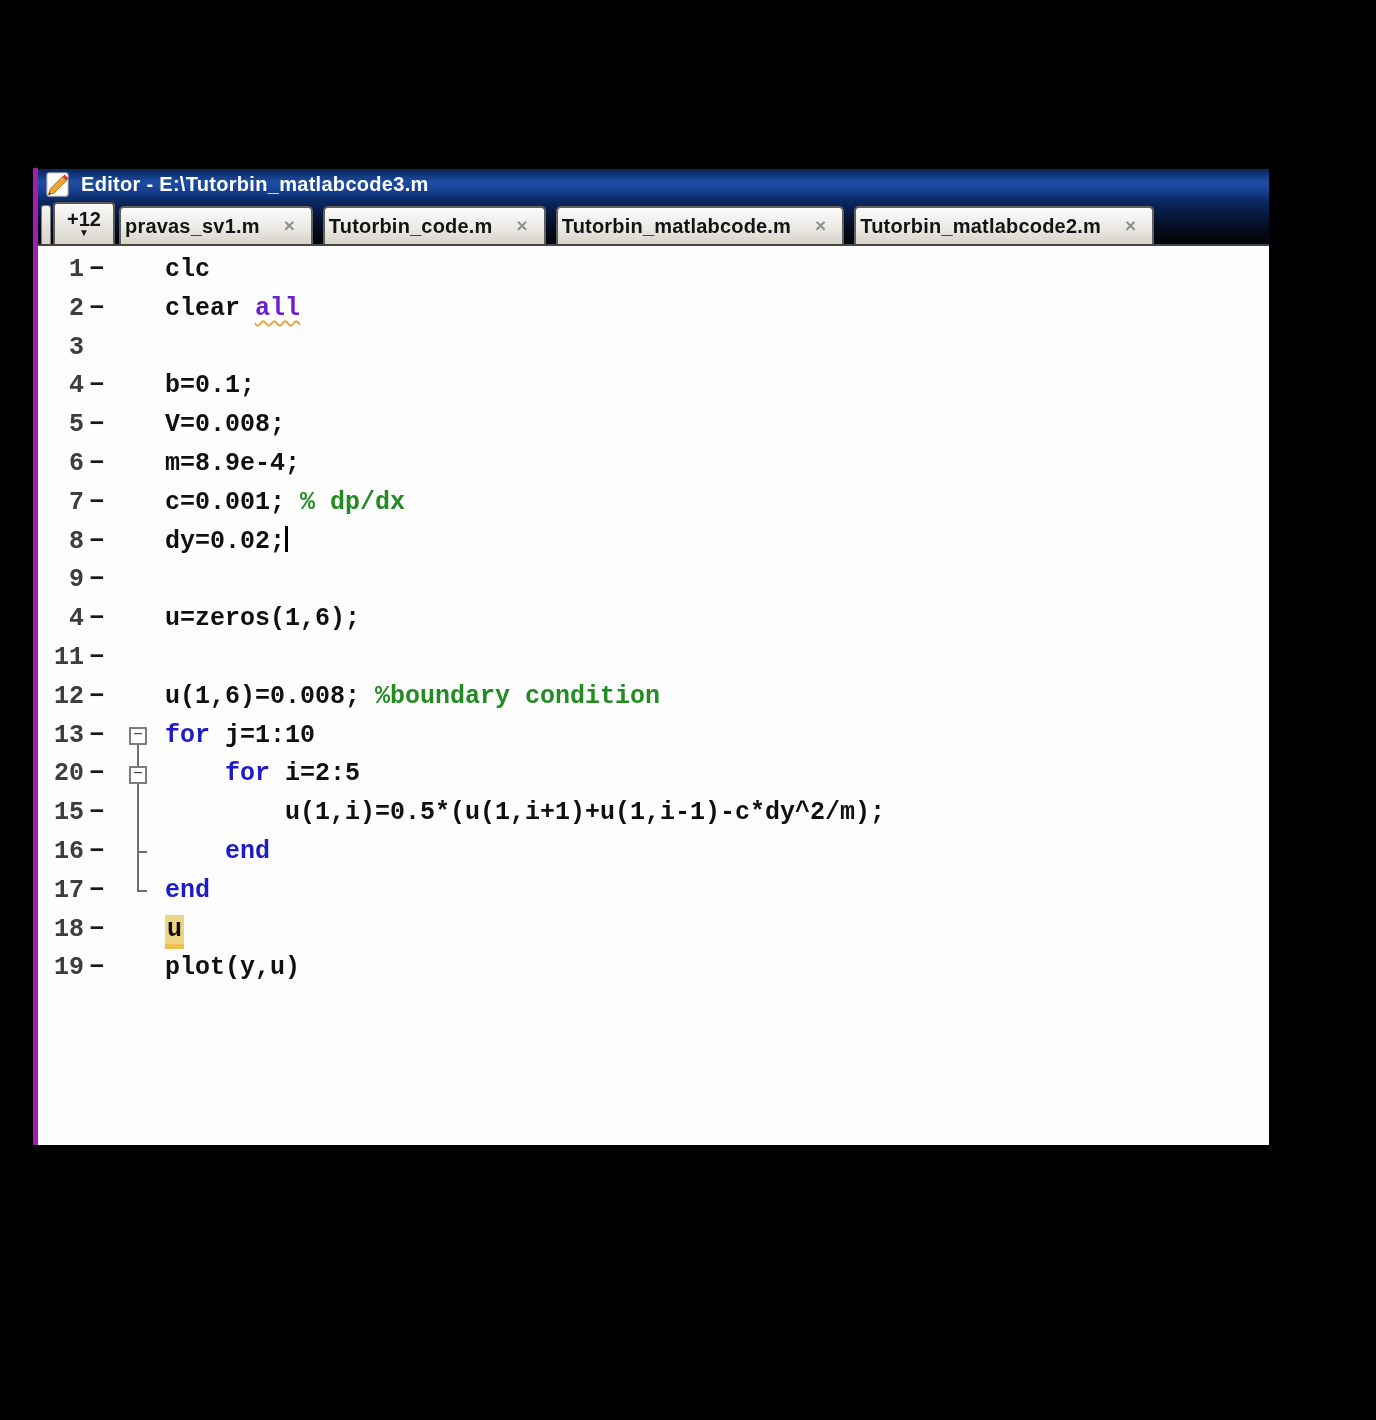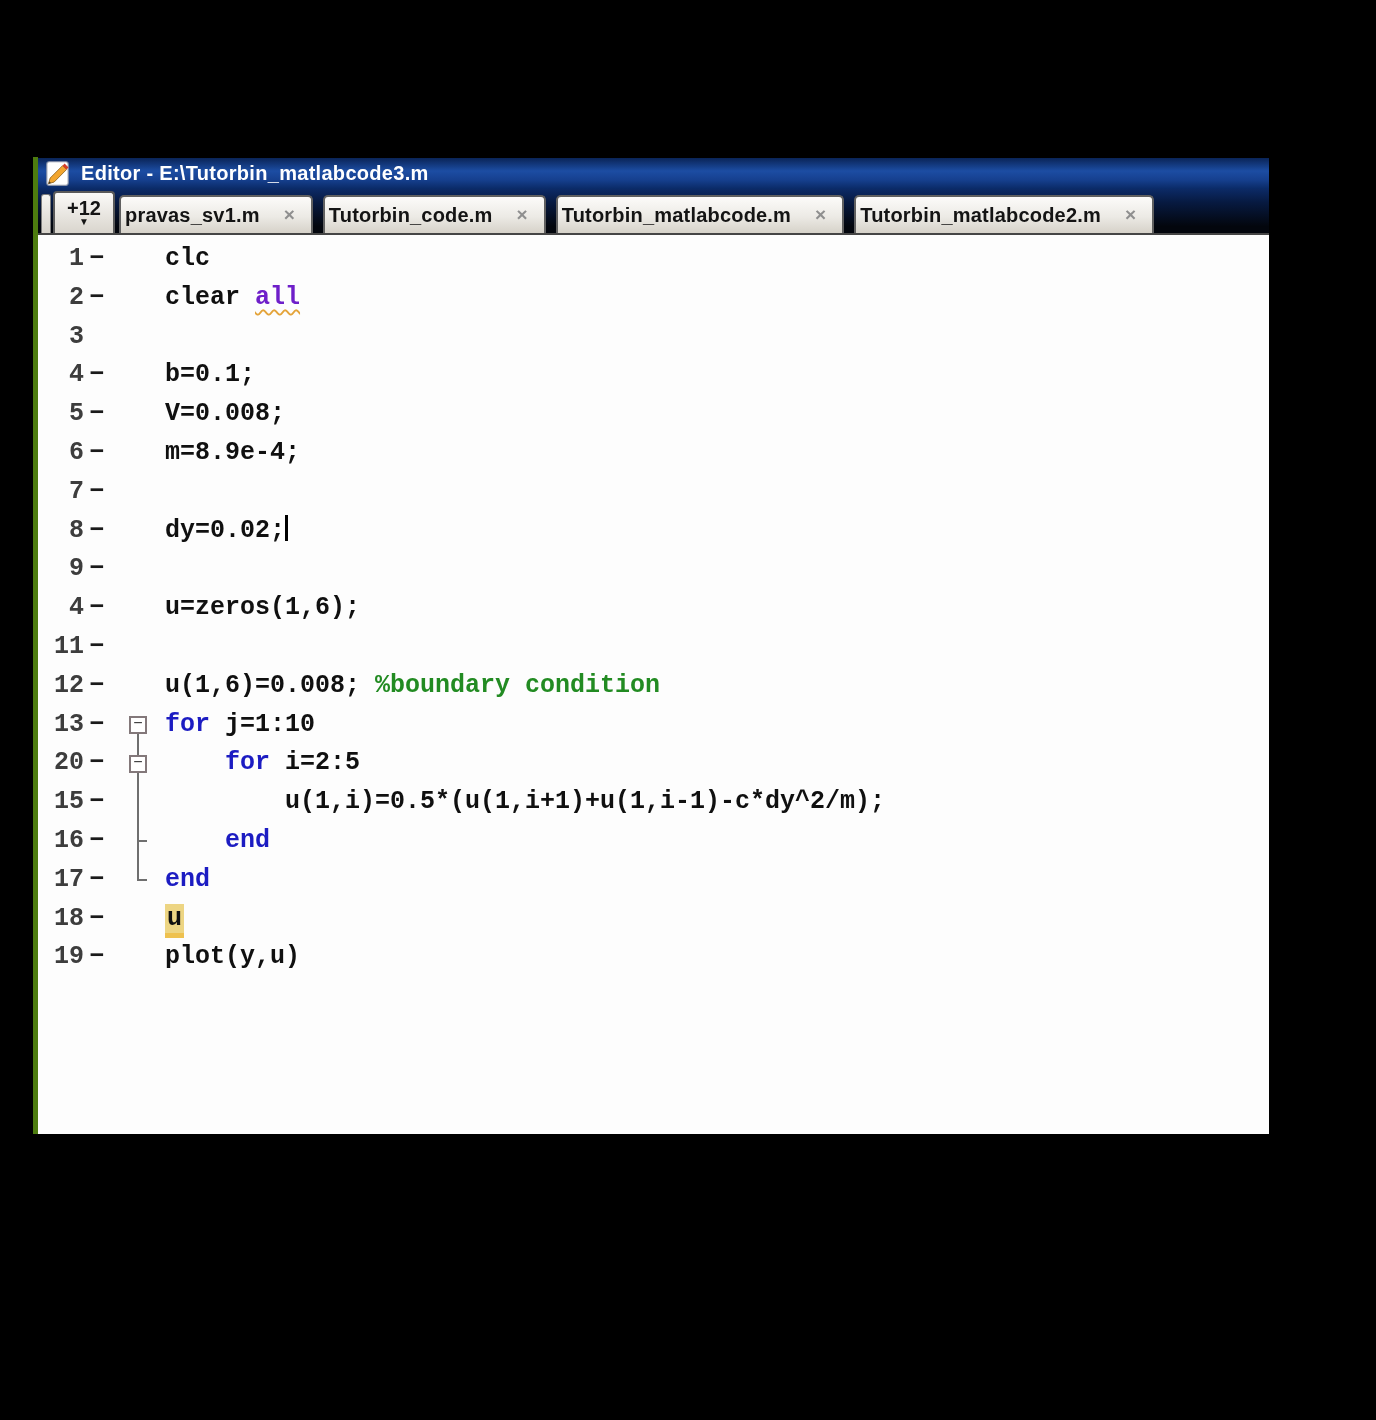--- a/index.html
+++ b/index.html
@@ -4,9 +4,9 @@
 <style>
   html,body{margin:0;padding:0;width:1376px;height:1420px;background:#000;overflow:hidden;
             font-family:"Liberation Sans",sans-serif;}
-  .window{position:absolute;left:33px;top:157px;width:1236px;height:977px;
+  .window{position:absolute;left:33px;top:168px;width:1236px;height:977px;
           display:flex;flex-direction:column;box-sizing:border-box;
-          border-left:5px solid #4d7c0f;background:#fdfdfd;}
+          border-left:5px solid #a21caf;background:#fdfdfd;}
   
   .titlebar{height:31px;flex:none;display:flex;align-items:center;gap:10px;
             padding-left:6px;border-top:1px solid #000;

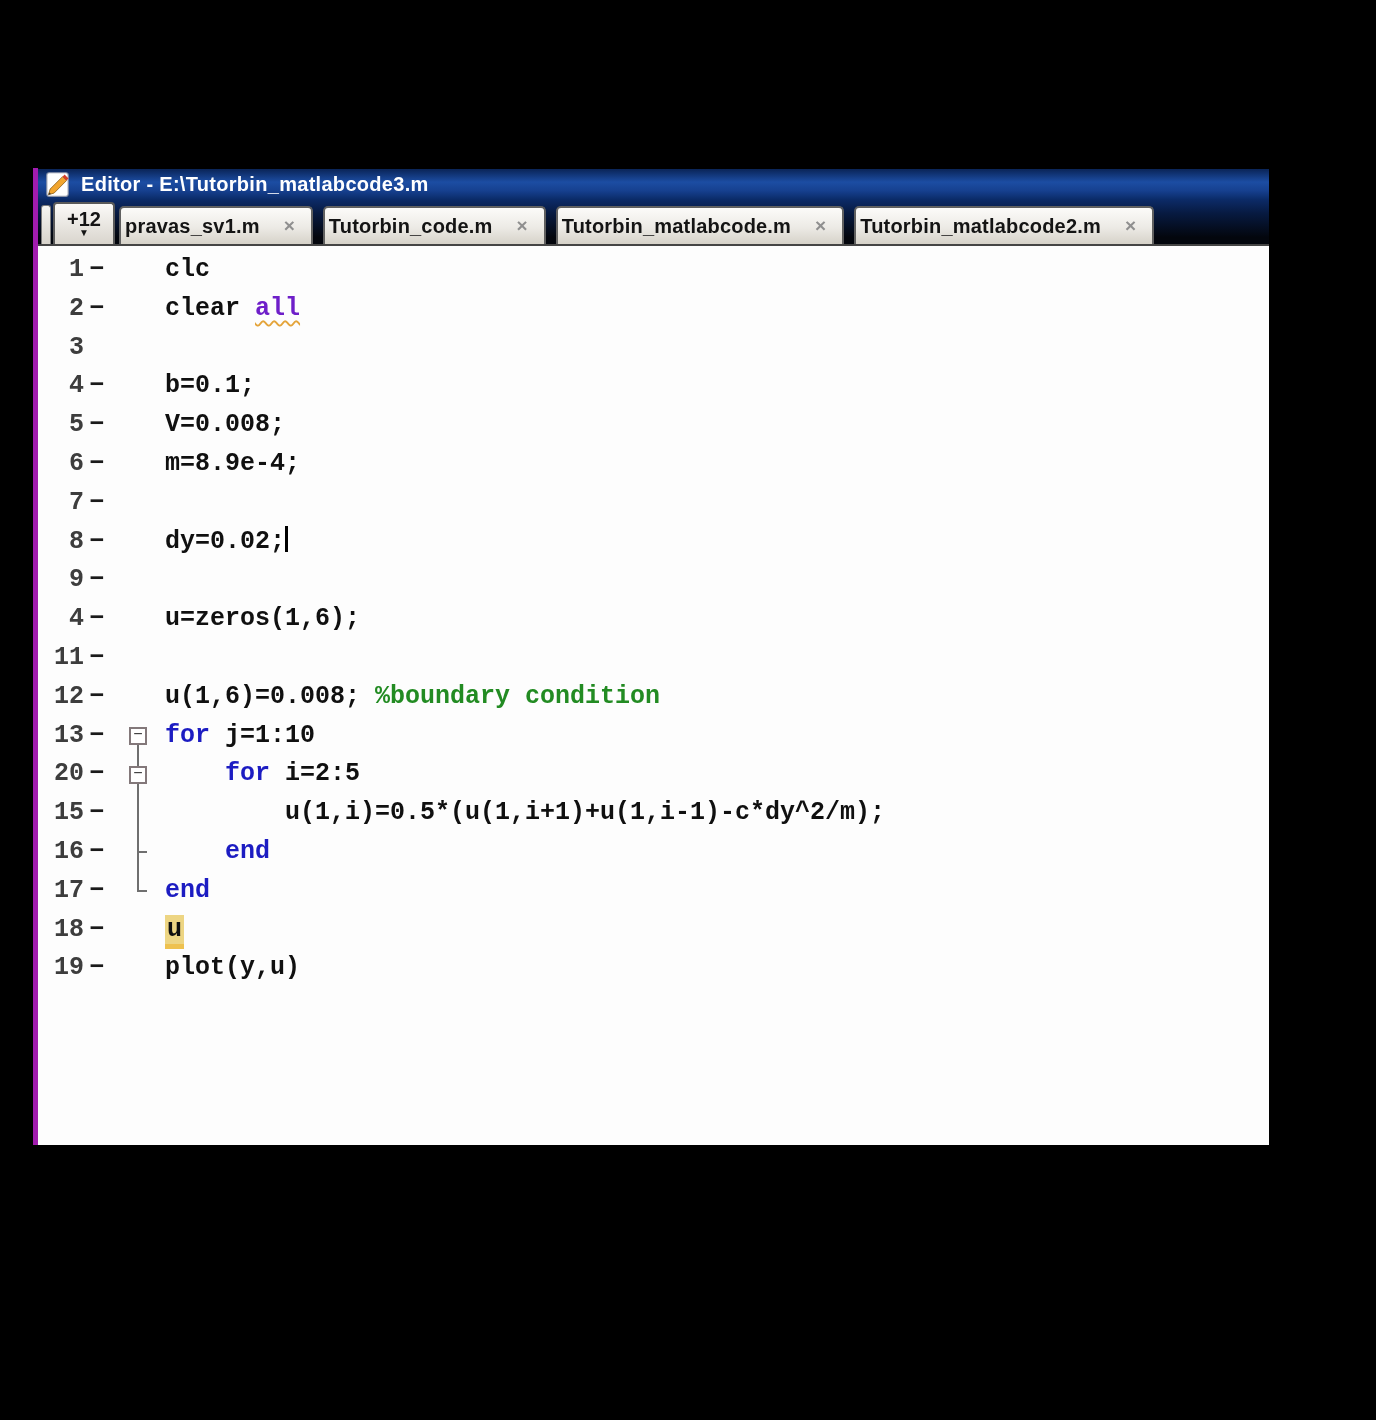--- a/index.html
+++ b/index.html
@@ -108,7 +108,7 @@
         <div class="line"><span class="ln">4</span><span class="exec">−</span><span class="fold"></span><span class="codeseg"><span class="tp">b=0.1;</span></span></div>
         <div class="line"><span class="ln">5</span><span class="exec">−</span><span class="fold"></span><span class="codeseg"><span class="tp">V=0.008;</span></span></div>
         <div class="line"><span class="ln">6</span><span class="exec">−</span><span class="fold"></span><span class="codeseg"><span class="tp">m=8.9e-4;</span></span></div>
-        <div class="line"><span class="ln">7</span><span class="exec">−</span><span class="fold"></span></div>
+        <div class="line"><span class="ln">7</span><span class="exec">−</span><span class="fold"></span><span class="codeseg"><span class="tp">c=0.001; </span><span class="tc">% dp/dx</span></span></div>
         <div class="line"><span class="ln">8</span><span class="exec">−</span><span class="fold"></span><span class="codeseg"><span class="tp">dy=0.02;</span><span class="caret"></span></span></div>
         <div class="line"><span class="ln">9</span><span class="exec">−</span><span class="fold"></span></div>
         <div class="line"><span class="ln">4</span><span class="exec">−</span><span class="fold"></span><span class="codeseg"><span class="tp">u=zeros(1,6);</span></span></div>

